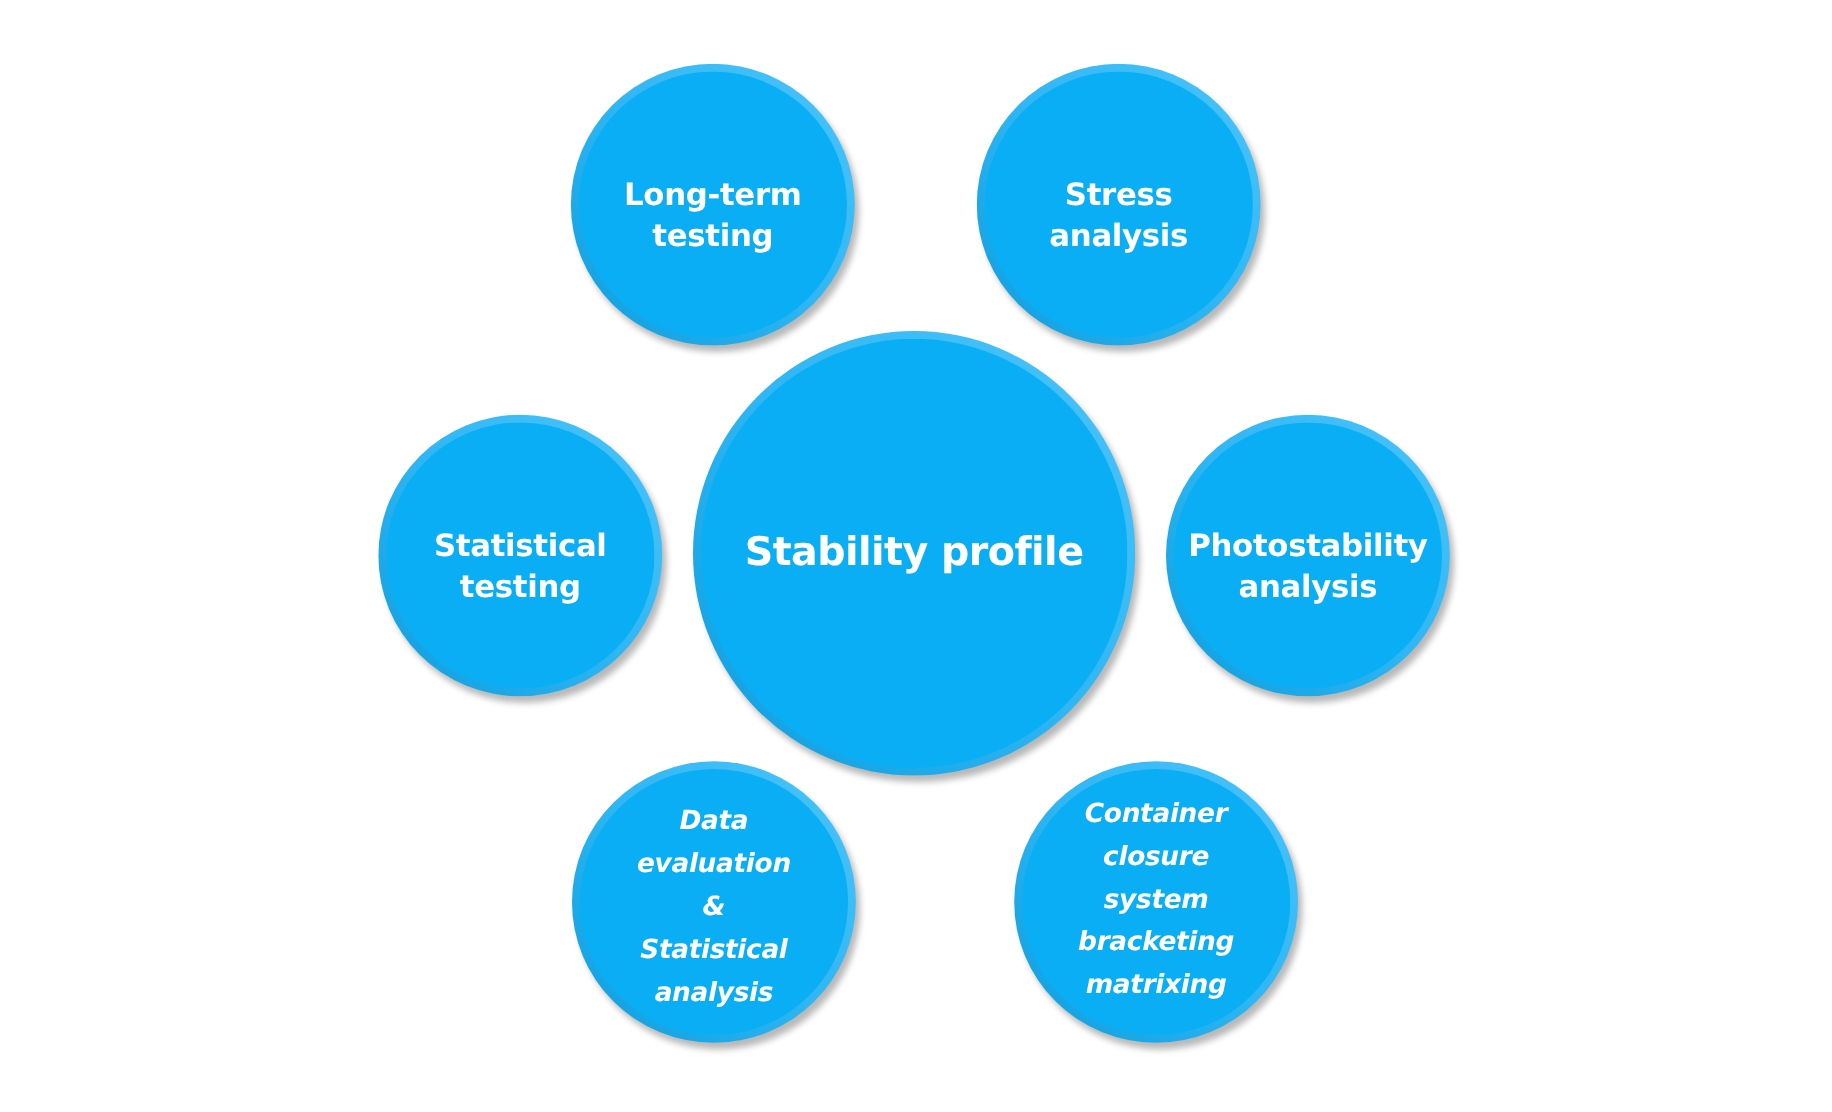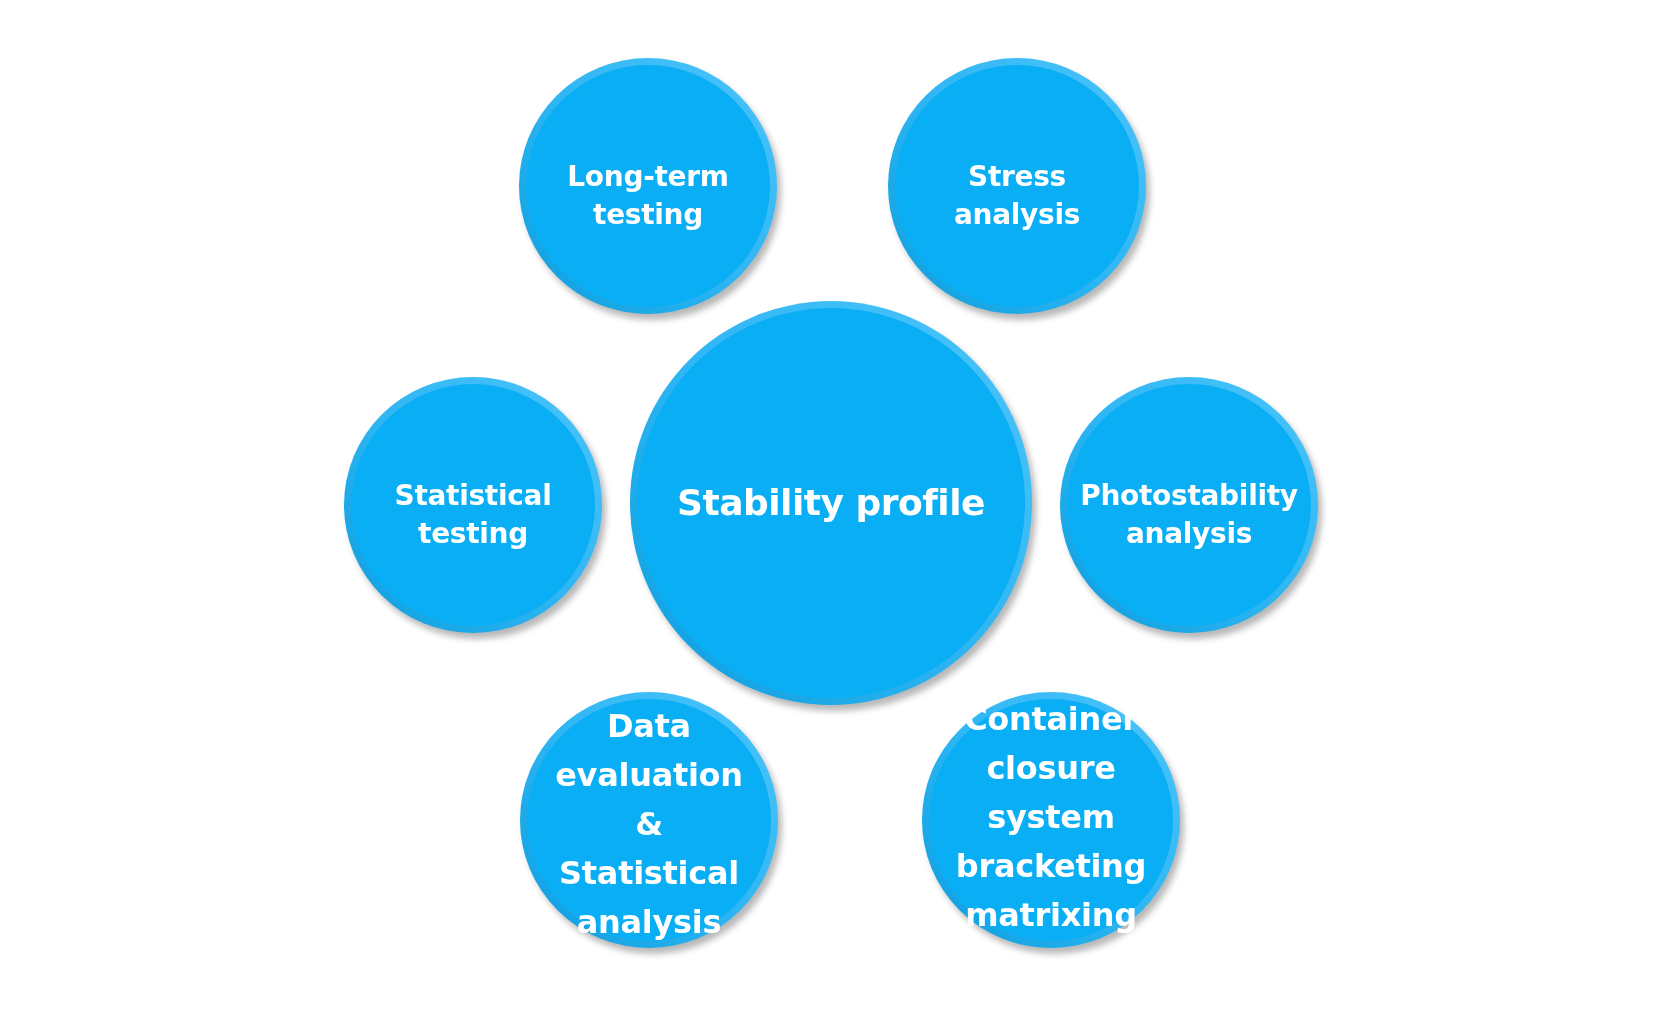--- a/index.html
+++ b/index.html
@@ -58,9 +58,10 @@
       margin-top: 20px;
     }
     .small .label.dense {
-      font-size: 32px;
-      line-height: 49px;
+      font-size: 24px;
+      line-height: 39px;
       margin-top: 8px;
+      font-style: italic;
     }
     .center .label {
       font-size: 36px;

